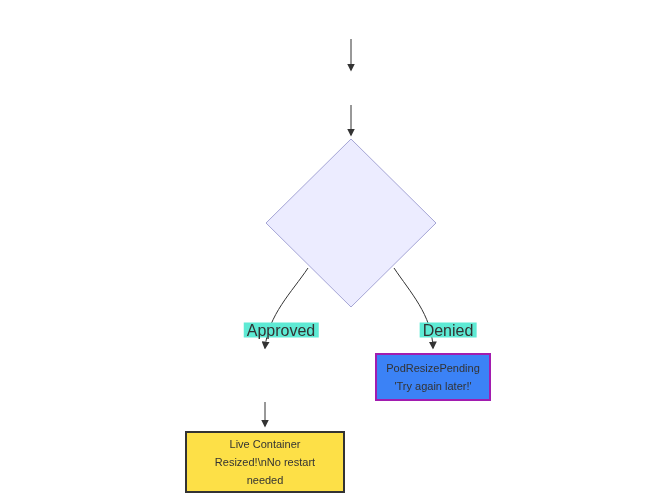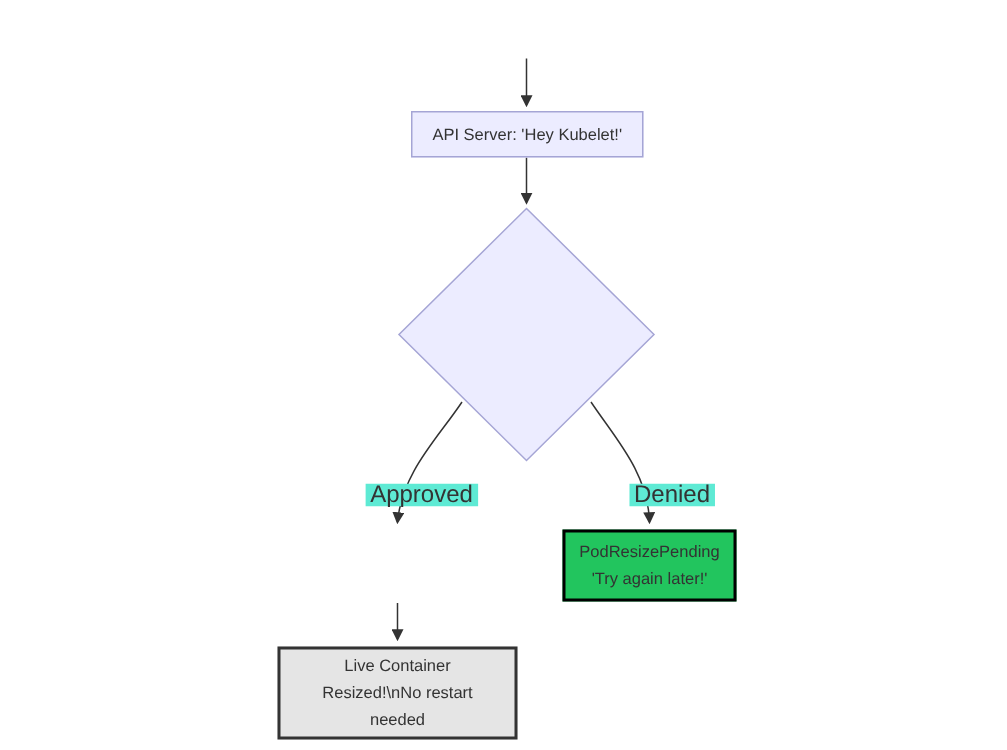--- a/index.html
+++ b/index.html
@@ -76,9 +76,6 @@
   </svg>
 
 
-  <div class="node node-default" style="left:274px; top:74px; width:155px; height:31px;">
-    <span class="node-label">API Server: 'Hey Kubelet!'</span>
-  </div>
 
 
 

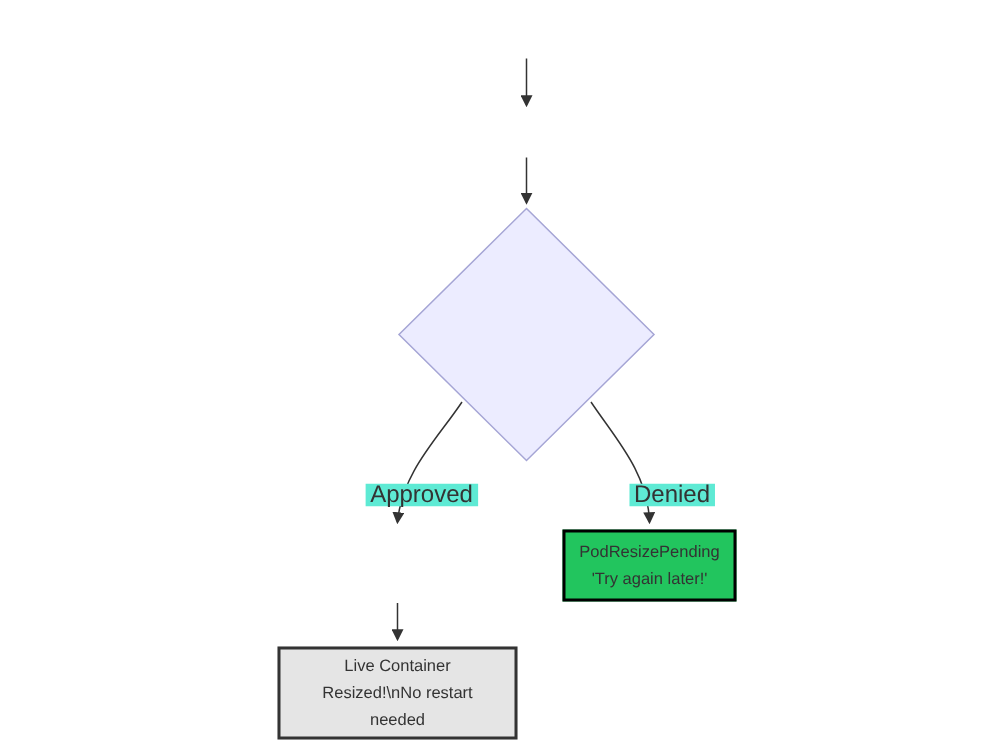--- a/index.html
+++ b/index.html
@@ -40,7 +40,7 @@
     border: none;
   }
   .node-cri      { background: #bebef4; border: 2px solid #333333; }
-  .node-pending  { background: #22c55e; border: 2px solid #000000; }
+  .node-pending  { background: #3b82f6; border: 2px solid #a21caf; }
   .node-resized  { background: #e5e5e5; border: 2px solid #333333; }
   .edge-label {
     position: absolute;

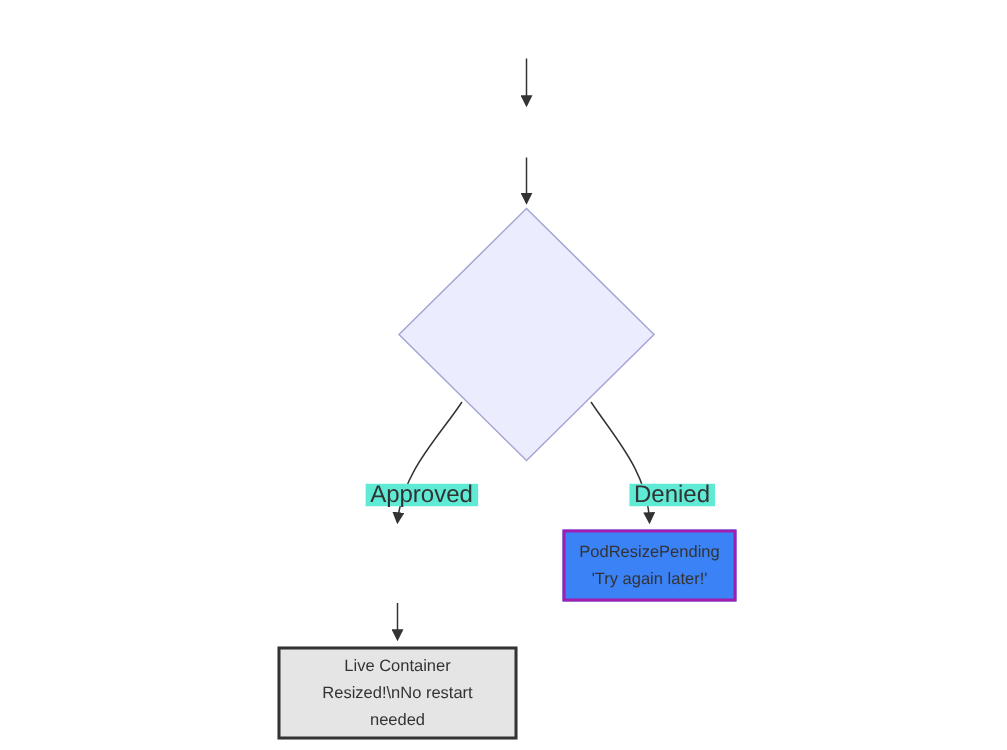--- a/index.html
+++ b/index.html
@@ -41,7 +41,7 @@
   }
   .node-cri      { background: #bebef4; border: 2px solid #333333; }
   .node-pending  { background: #3b82f6; border: 2px solid #a21caf; }
-  .node-resized  { background: #e5e5e5; border: 2px solid #333333; }
+  .node-resized  { background: #fde047; border: 2px solid #333333; }
   .edge-label {
     position: absolute;
     transform: translate(-50%, -50%);

